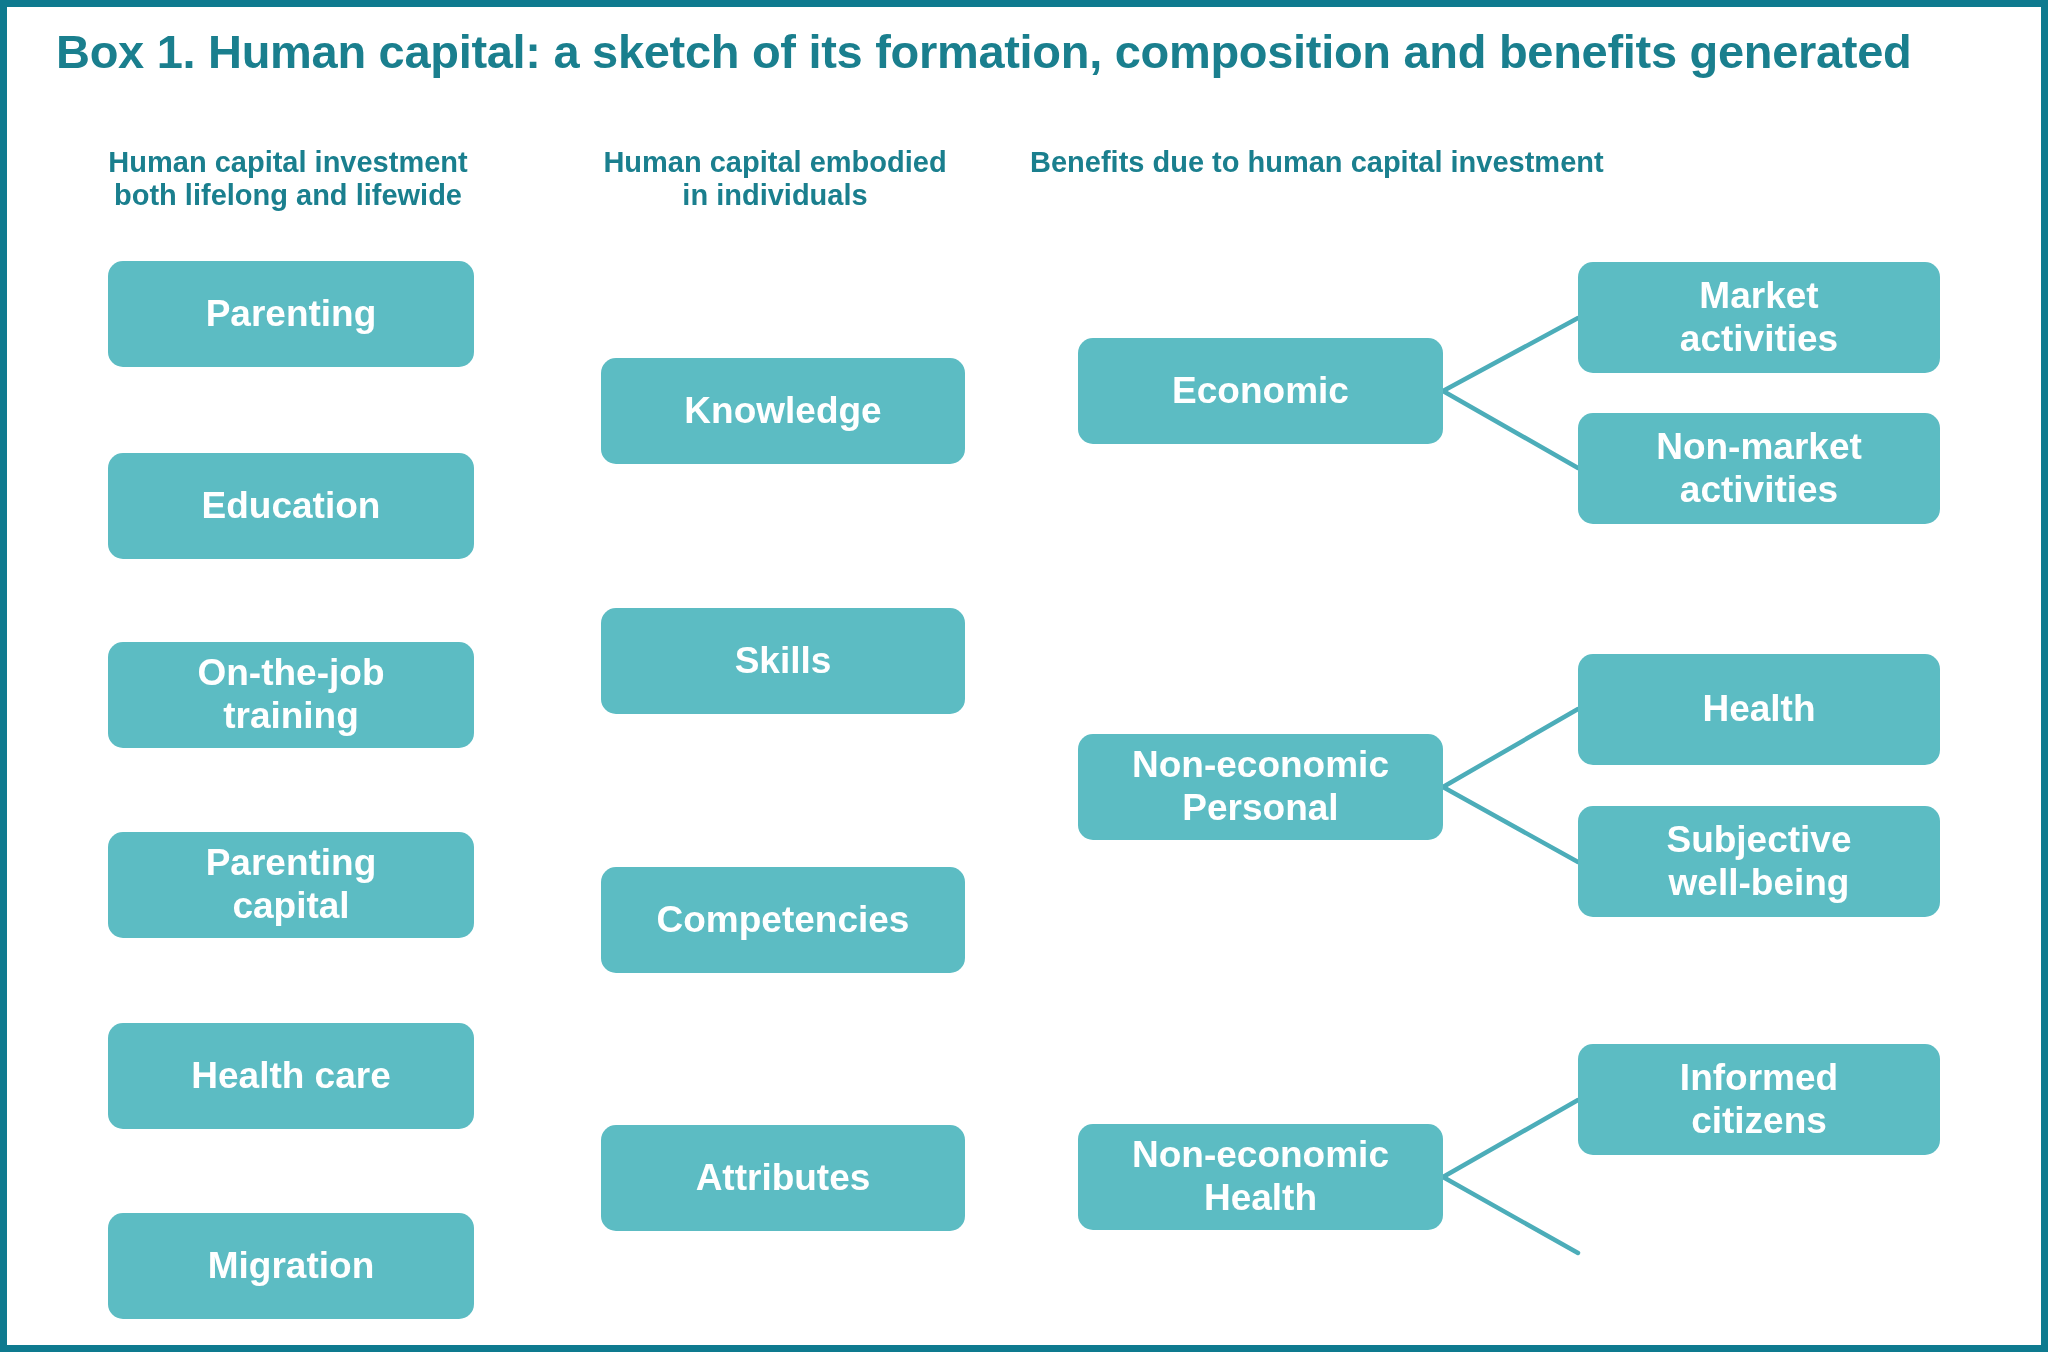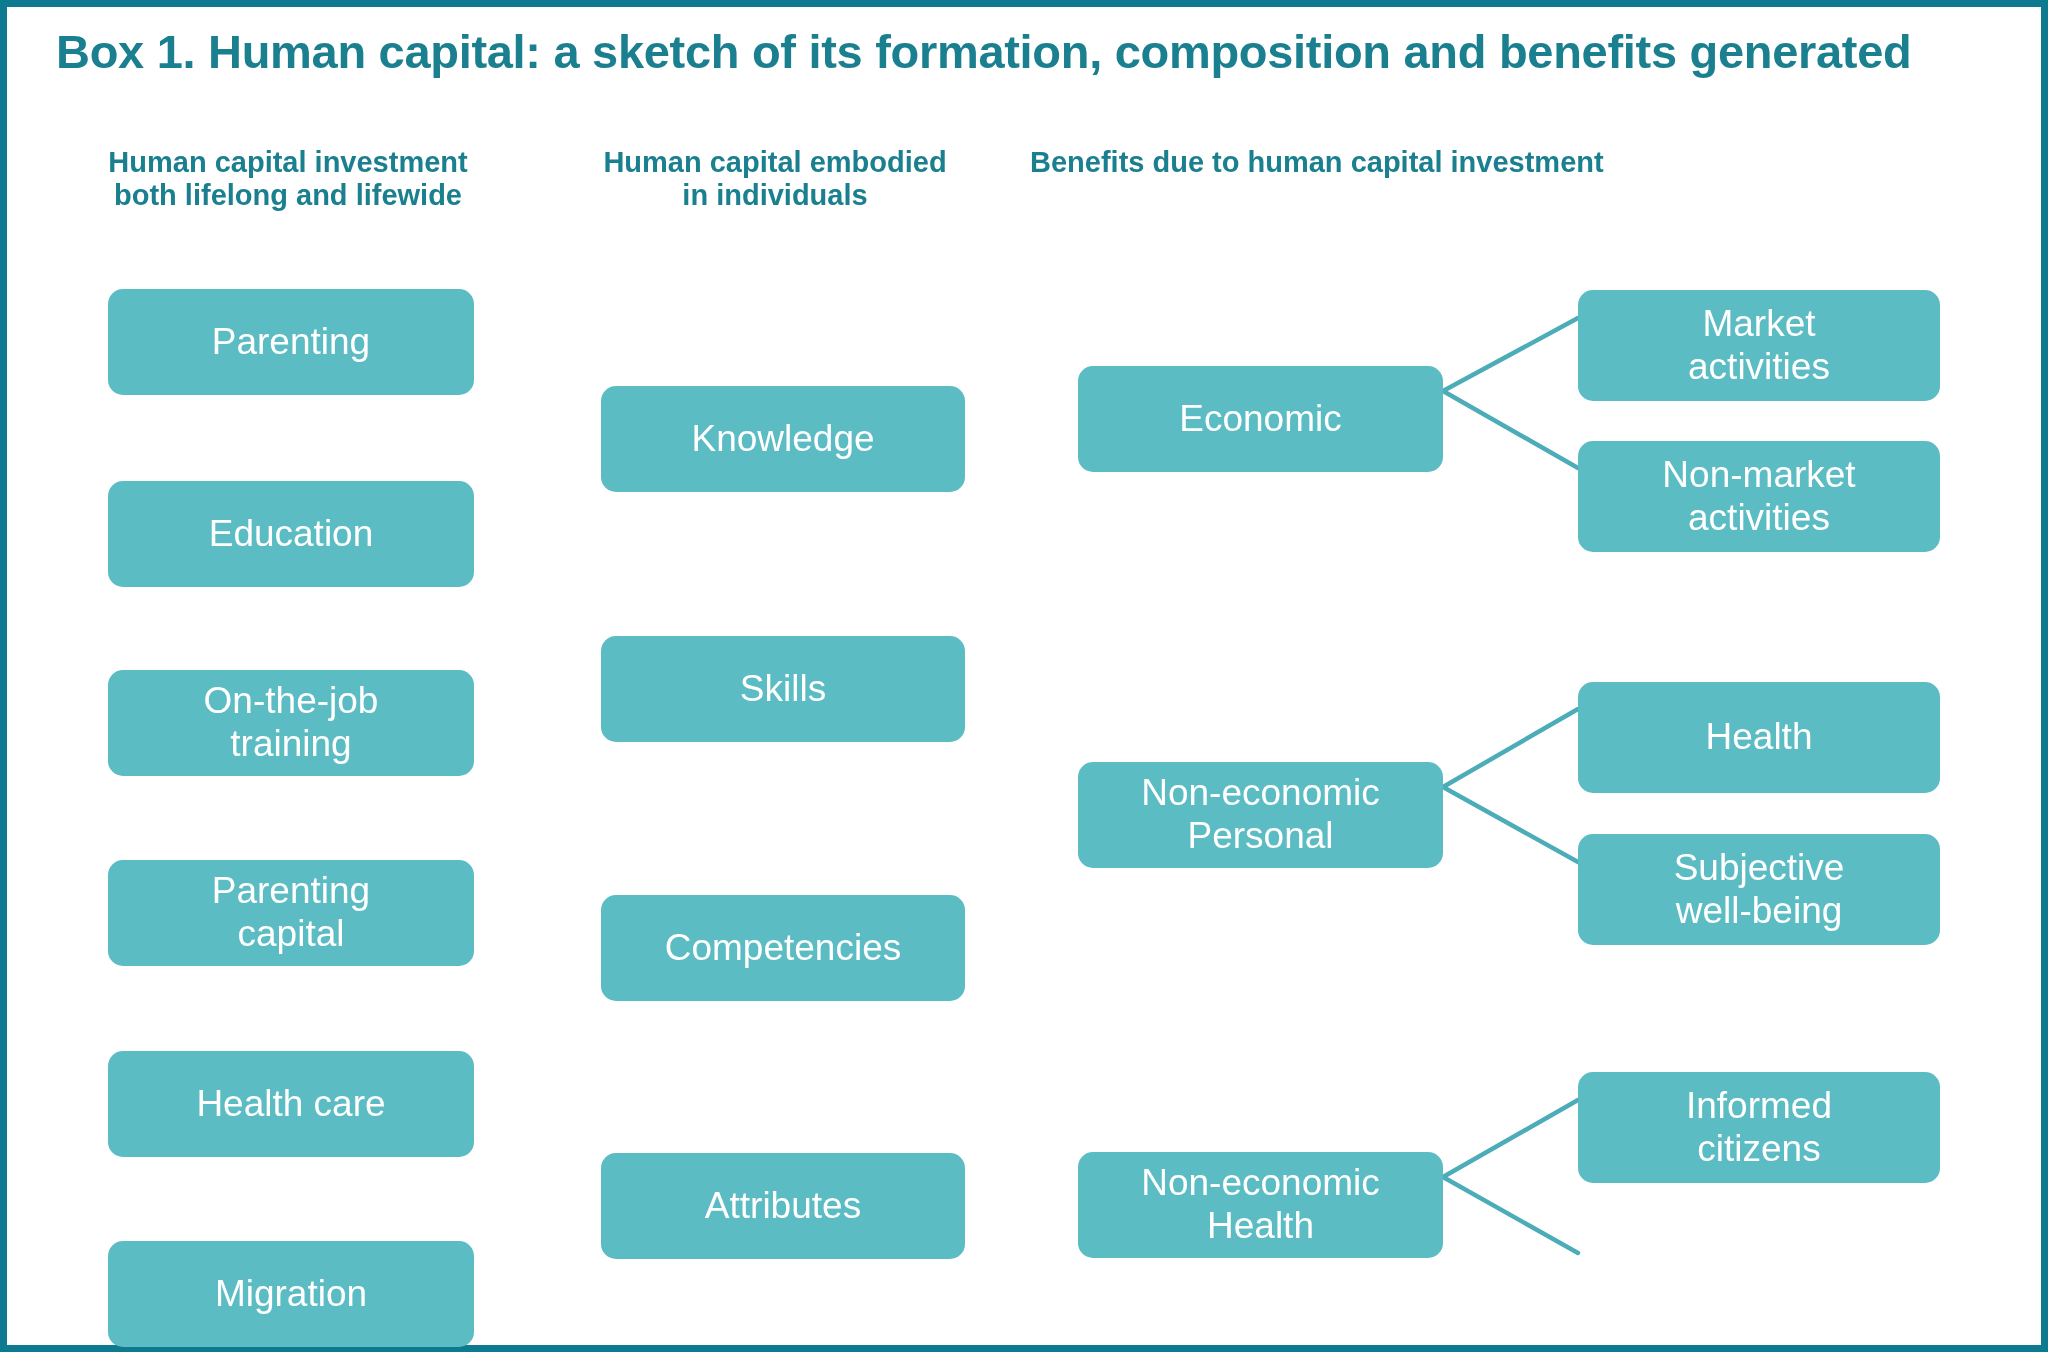--- a/index.html
+++ b/index.html
@@ -66,7 +66,7 @@
     background: #5cbcc3;
     border-radius: 15px;
     color: #ffffff;
-    font-weight: normal;
+    font-weight: bold;
     font-size: 37px;
     line-height: 1.15;
     display: flex;
@@ -74,7 +74,6 @@
     text-align: center;
     padding: 4px 10px;
     z-index: 3;
-    margin-top: 28px;
   }
   .node .label { display: block; width: 100%; }
 

